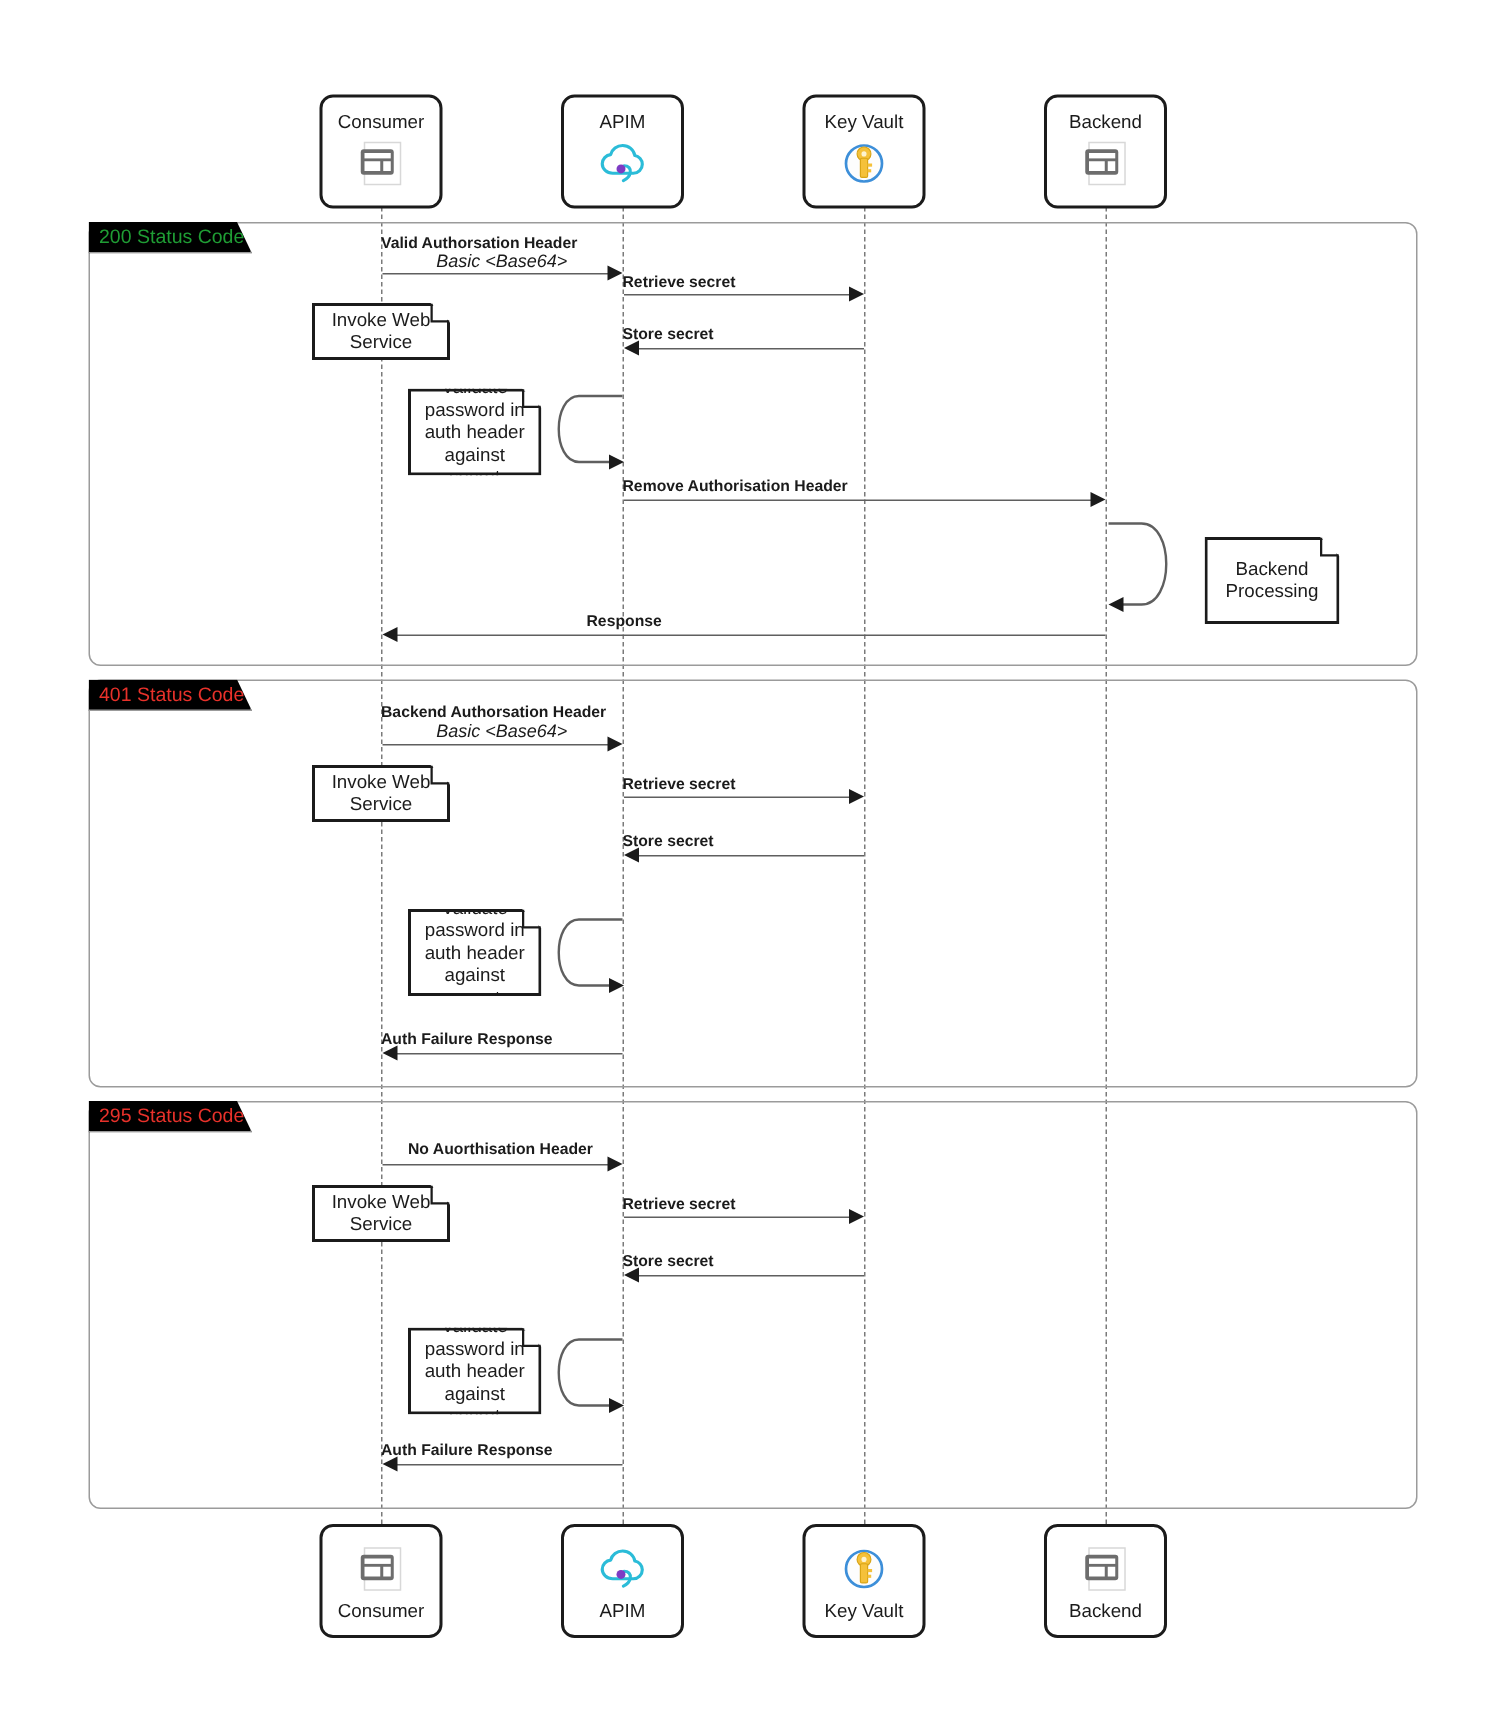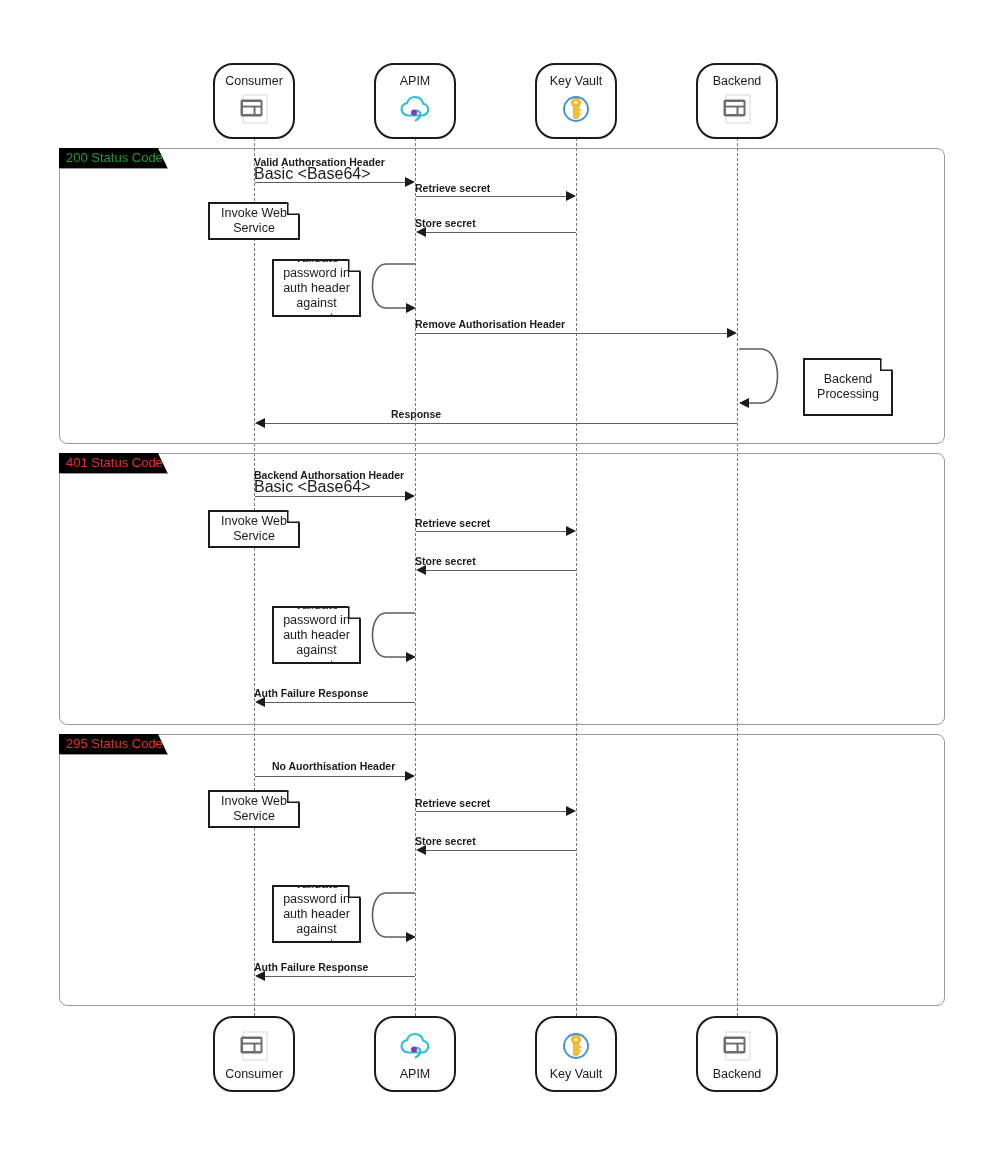--- a/index.html
+++ b/index.html
@@ -28,7 +28,7 @@
     height: 76px;
     box-sizing: border-box;
     border: 2px solid #1b1b1b;
-    border-radius: 20px;
+    border-radius: 9px;
     background: #ffffff;
     display: flex;
     flex-direction: column;

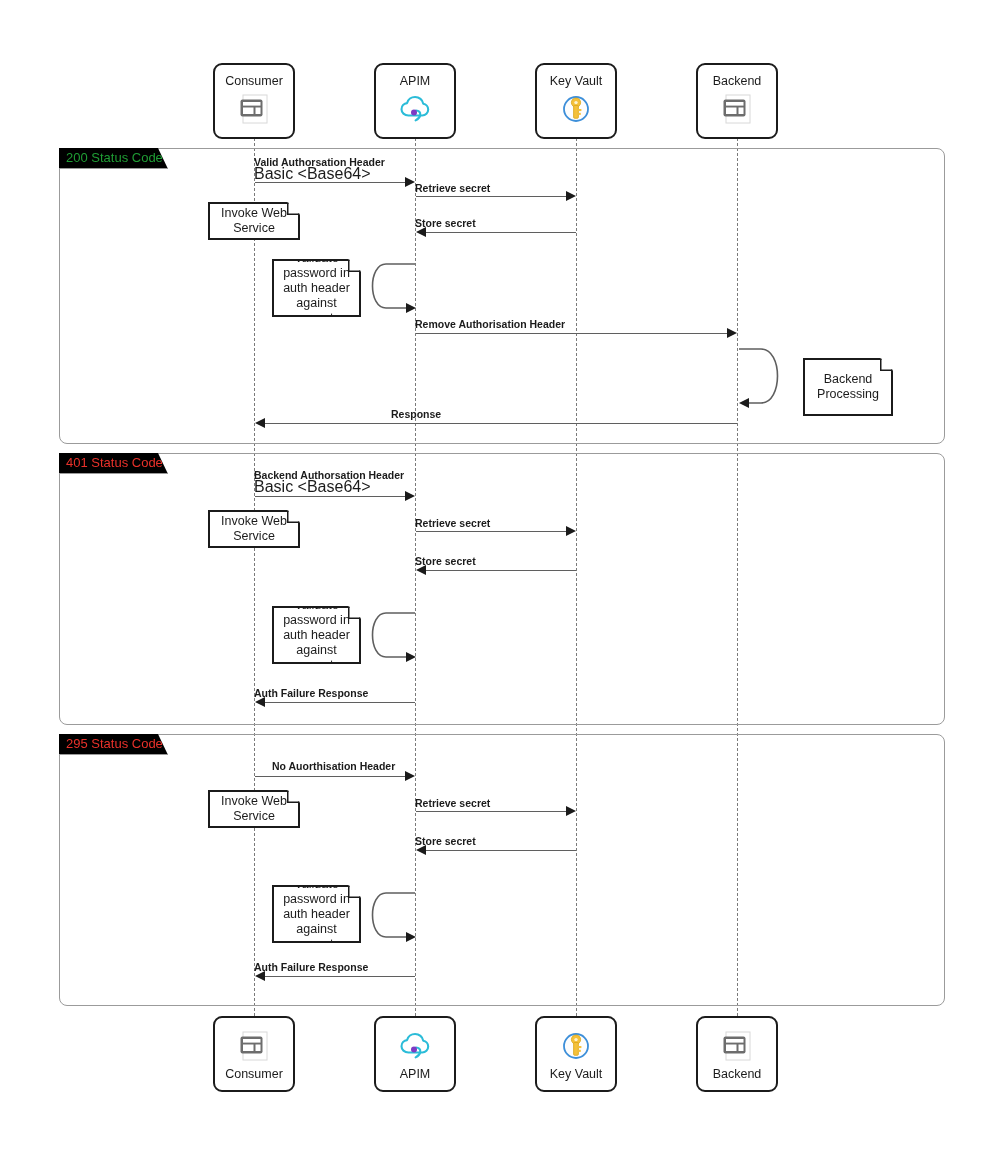--- a/index.html
+++ b/index.html
@@ -99,12 +99,13 @@
   }
   .msg-sublabel {
     position: absolute;
-    font-size: 16px;
+    font-size: 12px;
     font-weight: normal;
     color: #1b1b1b;
     white-space: nowrap;
-    text-align: left;
+    text-align: center;
     line-height: 12px;
+    font-style: italic;
   }
   .arrow-head {
     position: absolute;

